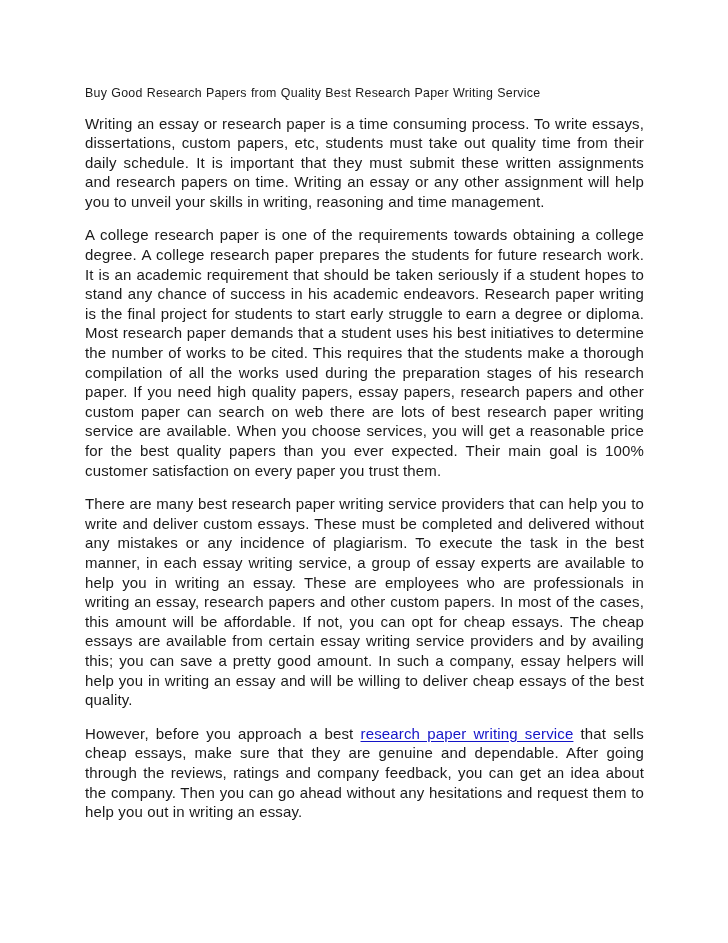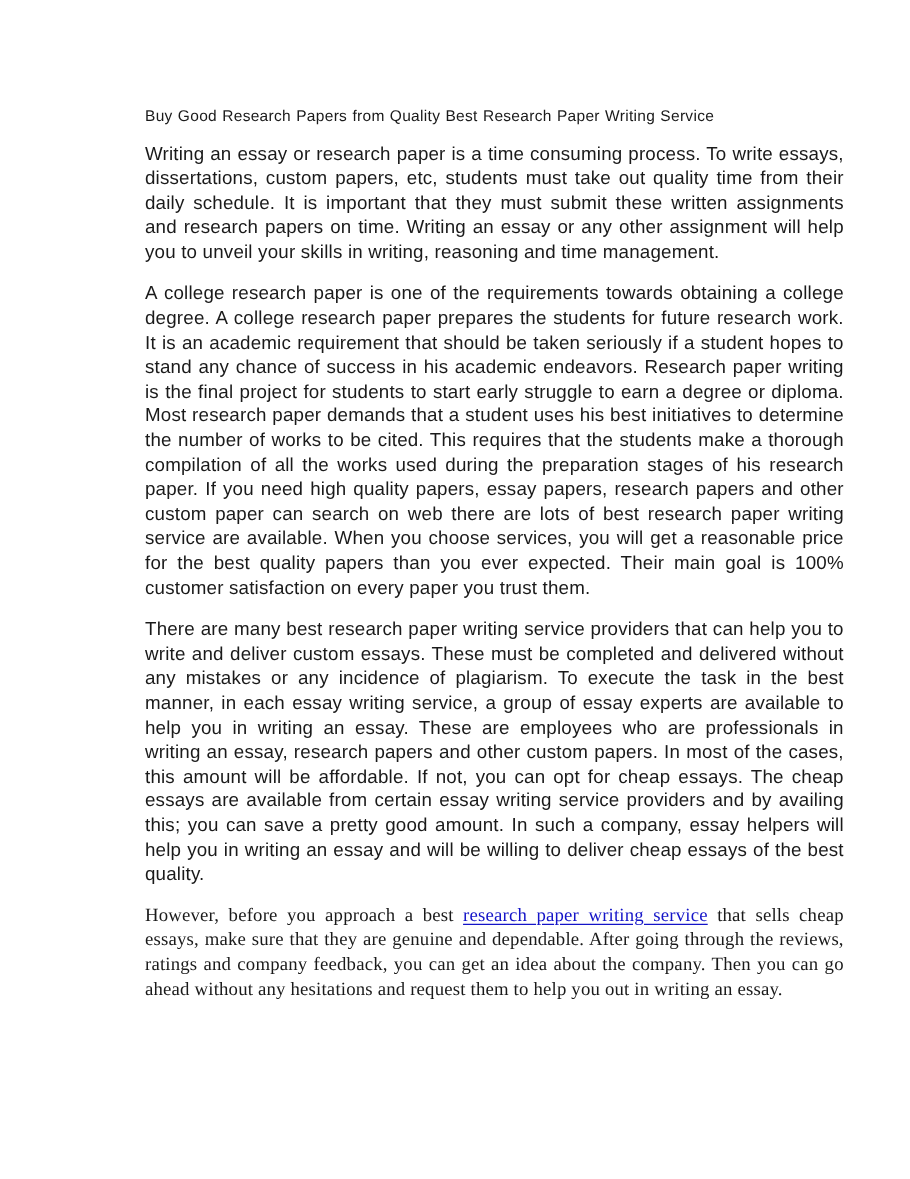--- a/index.html
+++ b/index.html
@@ -28,7 +28,6 @@
     left: 85px;
     top: 84px;
     width: 559px;
-    margin-left: 31px;
   }
   .doc-title {
     font-size: 12.4px;

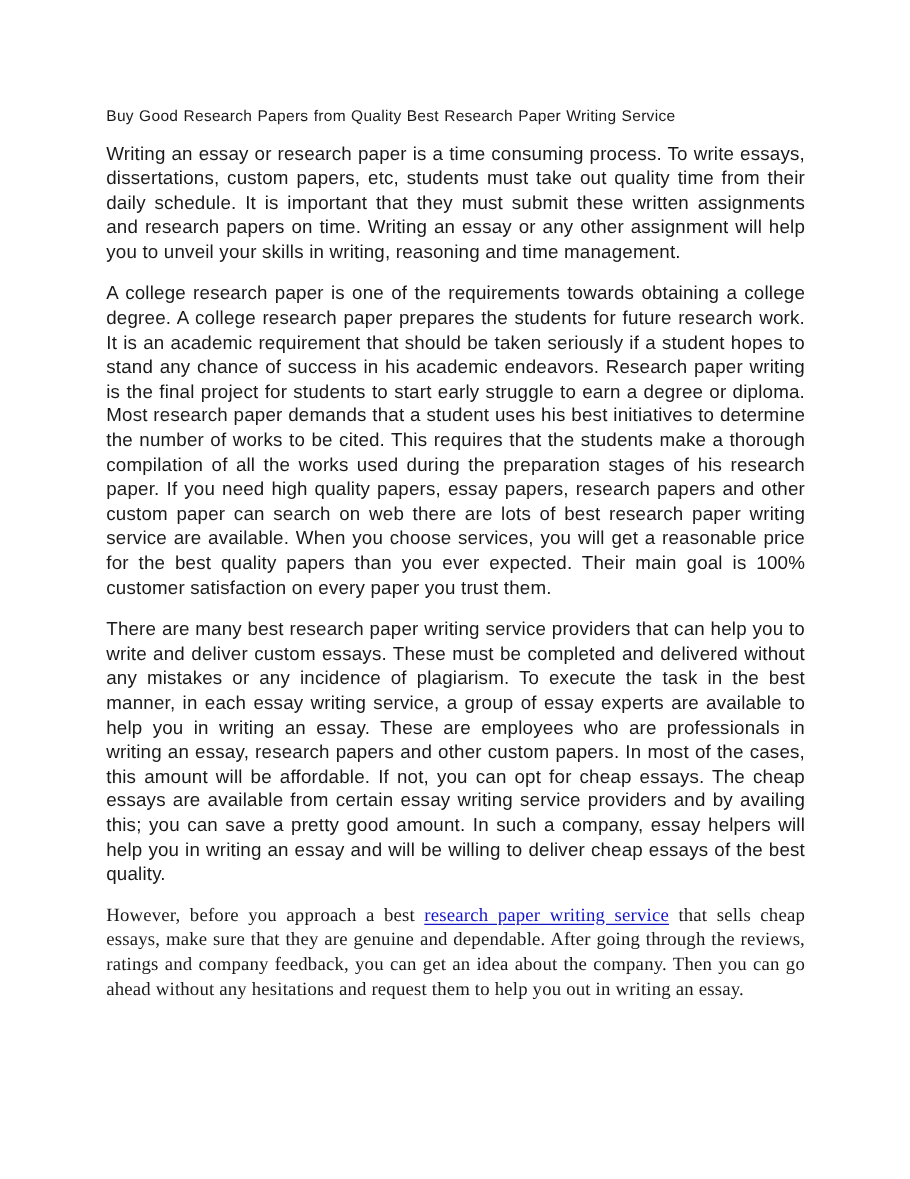--- a/index.html
+++ b/index.html
@@ -50,7 +50,6 @@
   }
   .para:last-child {
     margin-bottom: 0;
-    font-family: Liberation Serif, serif;
   }
   .inline-link {
     color: #1414c8;

